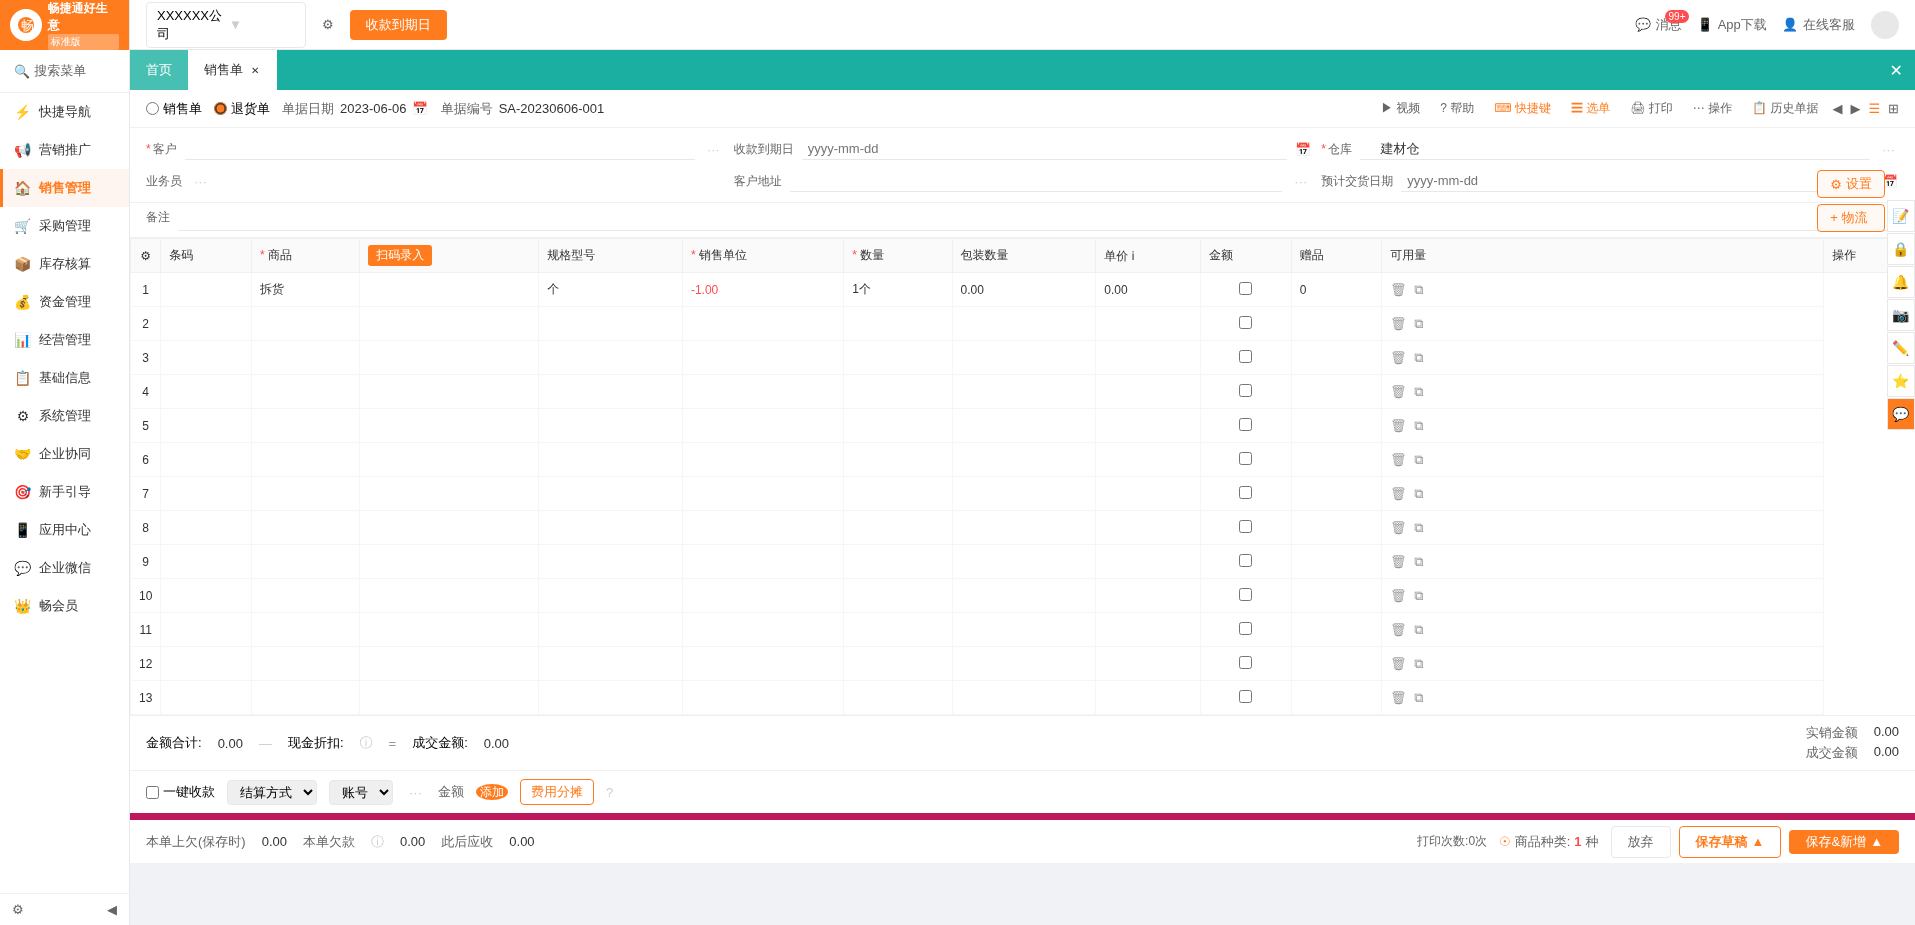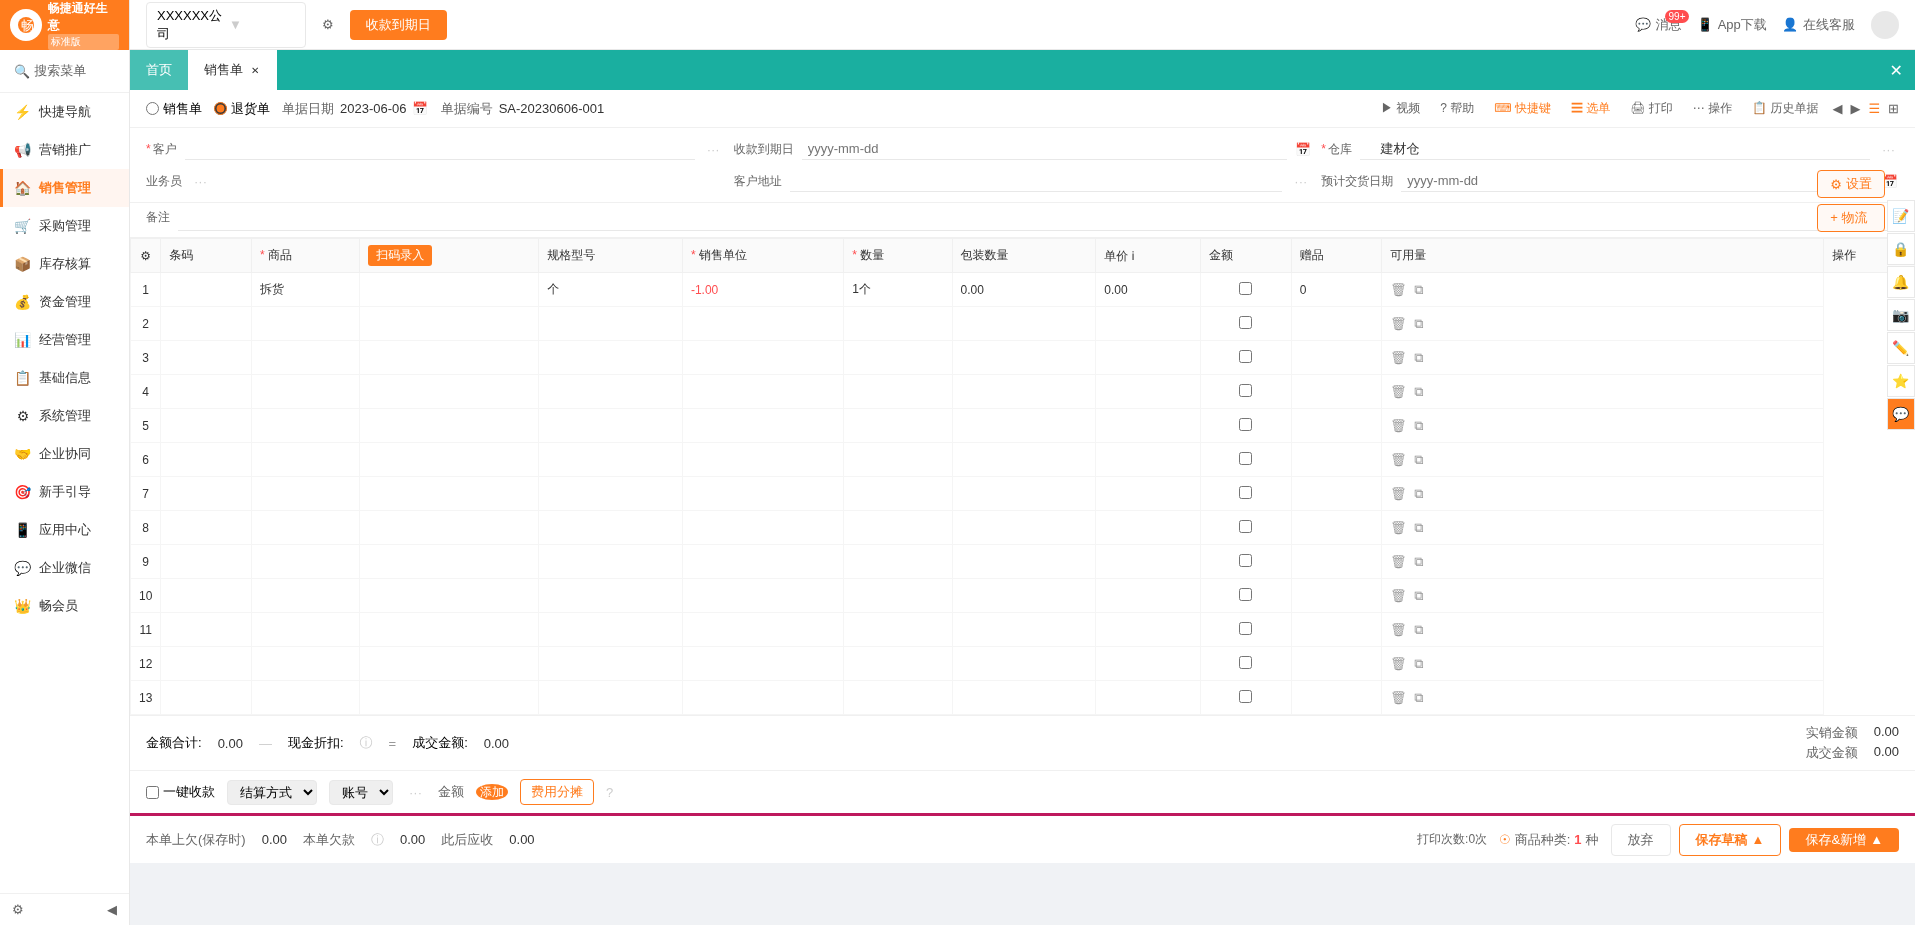--- a/index.html
+++ b/index.html
@@ -89,7 +89,7 @@
     .help-icon { color: #ccc; cursor: pointer; }
 
     
-    .footer-bar { height: 50px; background: #fff; border-top: 3px solid #be185d; display: flex; align-items: center; padding: 0 16px; gap: 20px; }
+    .footer-bar { height: 50px; background: #fff; border-top: 7px solid #be185d; display: flex; align-items: center; padding: 0 16px; gap: 20px; }
     .footer-info { display: flex; align-items: center; gap: 16px; color: #666; font-size: 12px; }
     .footer-right { margin-left: auto; display: flex; align-items: center; gap: 12px; }
     .footer-actions { display: flex; align-items: center; gap: 8px; }

